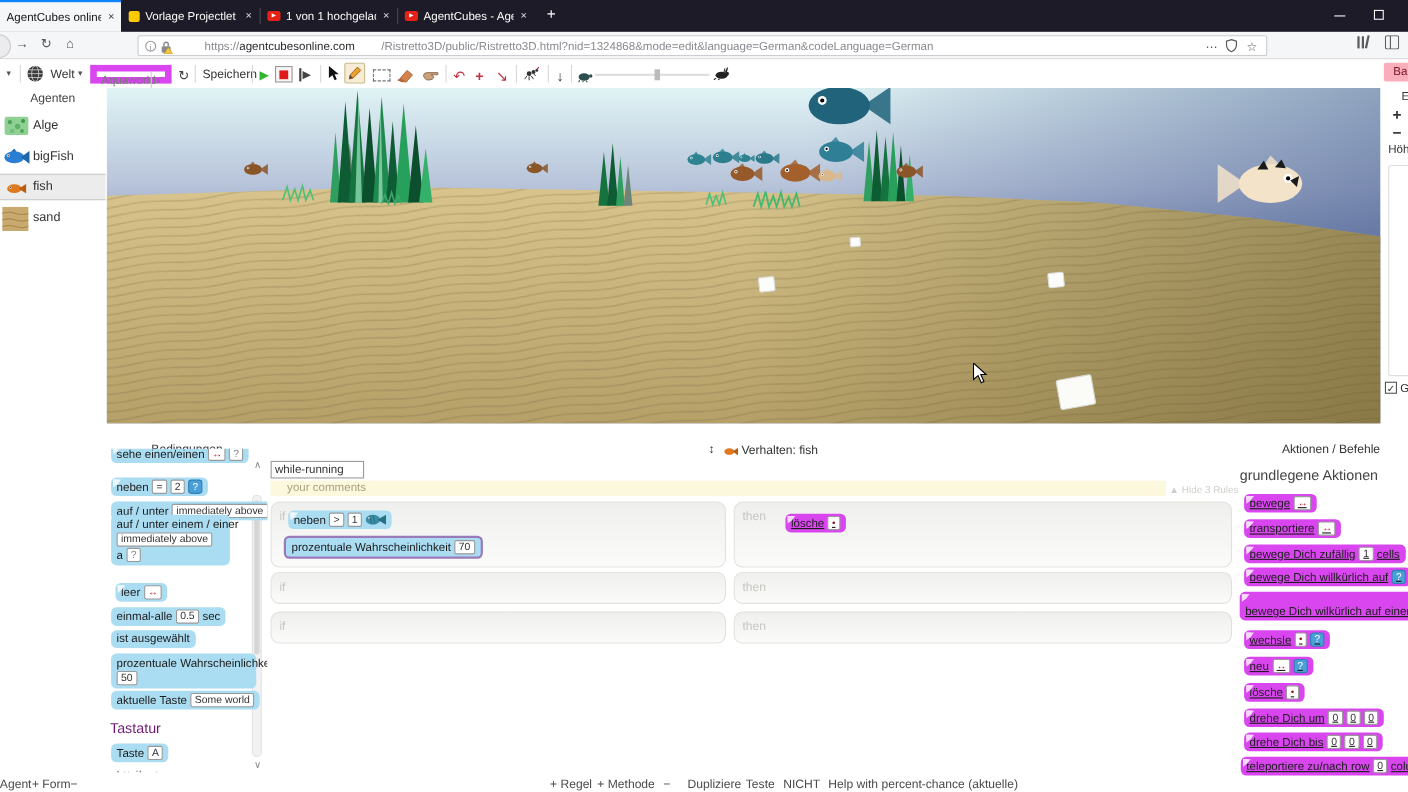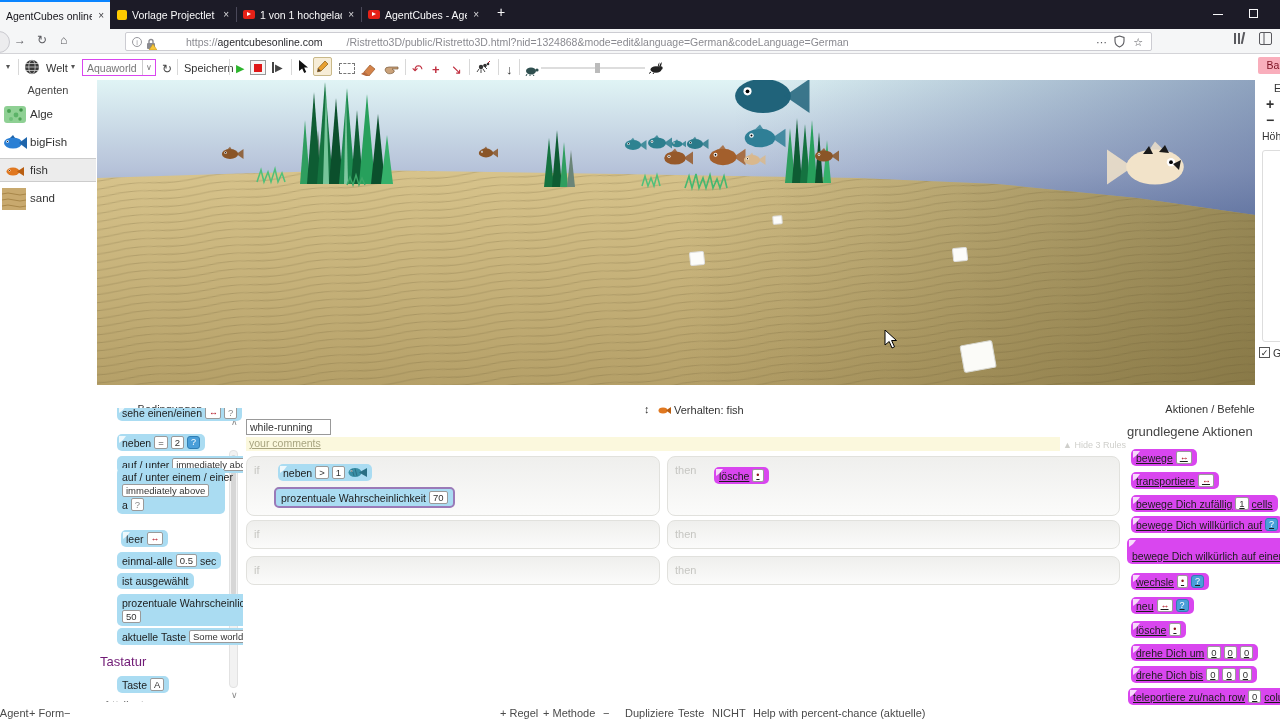--- a/index.html
+++ b/index.html
@@ -35,7 +35,7 @@
   .apptb { position:absolute; left:0; top:54px; width:1280px; height:26px; background:#fff; }
   .tsep { position:absolute; top:59px; width:1px; height:16px; background:#d8d8d8; }
   .tbt { position:absolute; font-size:11px; color:#333; top:62px; }
-  .selectbox { position:absolute; left:82px; top:59px; width:74px; height:17px; border:1px solid #d946ef; background:#fff; font-size:10.5px; color:#777; }
+  .selectbox { position:absolute; left:82px; top:59px; width:74px; height:17px; border:6px solid #d946ef; background:#fff; font-size:10.5px; color:#777; }
   .selectbox .val { position:absolute; left:4px; top:2px; }
   .selectbox .dd { position:absolute; right:0; top:0; width:13px; height:15px; border-left:1px solid #ccc; text-align:center; font-size:8px; color:#777; line-height:15px; }
   .stopbtn { position:absolute; left:250px; top:60px; width:16px; height:15px; border:1px solid #999; background:#f6f6f6; }

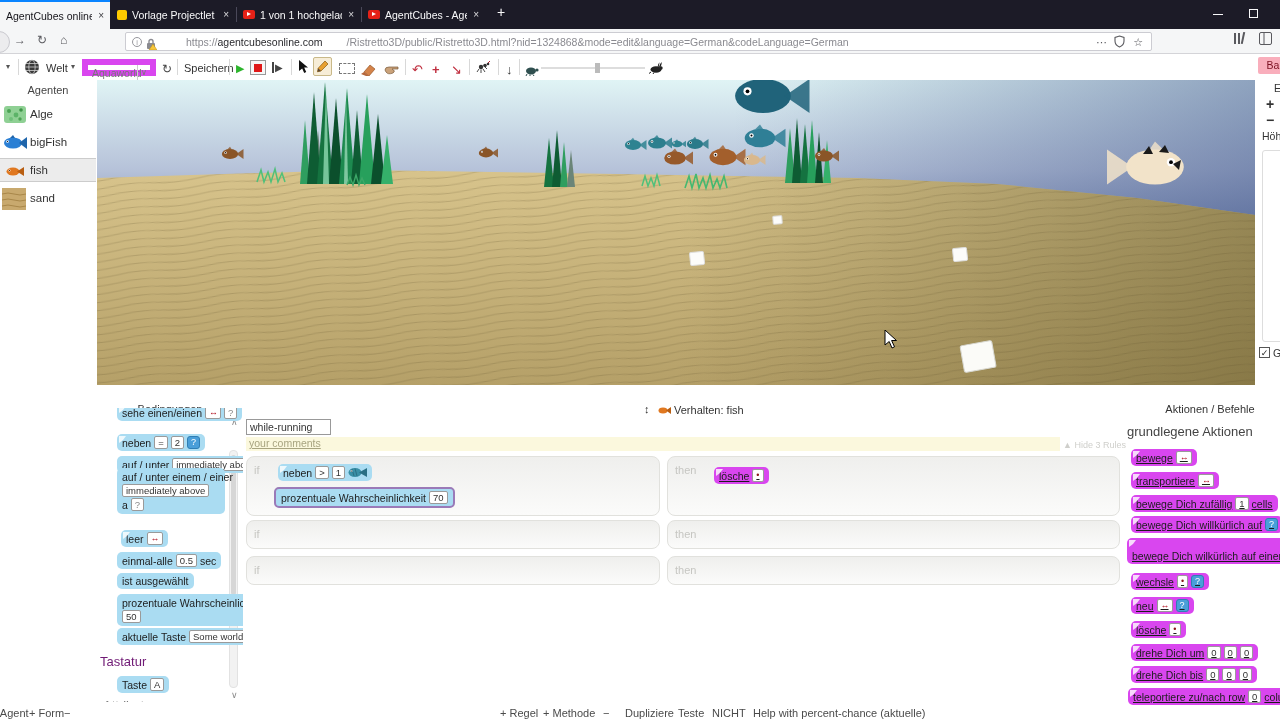--- a/index.html
+++ b/index.html
@@ -64,7 +64,7 @@
   .h1 { position:absolute; font-size:11px; color:#333; }
   .h2 { position:absolute; font-size:13px; color:#444; }
   .blk { position:absolute; border-radius:5px; padding:2px 5px; font-size:10.5px; color:#1c1c1c; display:flex; align-items:center; gap:3px; white-space:nowrap; }
-  .cb { background:#aadcf2;margin-left:16px; }
+  .cb { background:#aadcf2; }
   .ab { background:#d946ef;text-decoration:underline; }
   .blk.ml { display:block; }
   .blk .line { display:flex; align-items:center; gap:3px; margin:1px 0; }

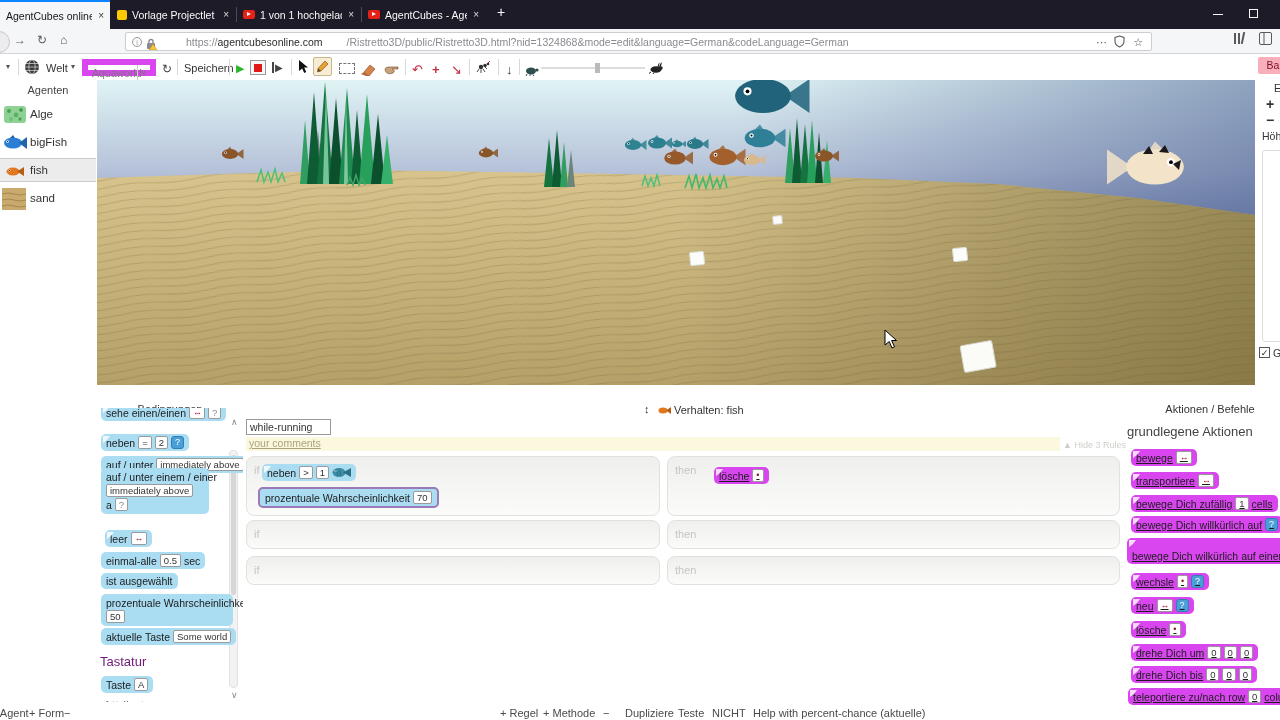--- a/index.html
+++ b/index.html
@@ -77,7 +77,7 @@
   .rbox { position:absolute; background:linear-gradient(180deg,#efefed,#fbfbfa); border:1px solid #e1e1dd; border-radius:8px; }
   .rlabel { position:absolute; left:7px; top:7px; color:#c6c6c2; font-size:11px; }
   .method { position:absolute; left:246px; top:419px; width:85px; height:16px; border:1px solid #999; background:#fff; font-size:10.5px; color:#333; padding:1px 3px; }
-  .comments { position:absolute; left:246px; top:437px; width:814px; height:14px; background:#fbf8dd; font-size:10.5px; color:#a8a480; padding:0 3px;text-decoration:underline; }
+  .comments { position:absolute; left:246px; top:437px; width:814px; height:14px; background:#fbf8dd; font-size:10.5px; color:#a8a480; padding:0 15px; }
   .hidelbl { position:absolute; left:1063px; top:440px; font-size:9px; color:#cfcfcb; }
   .scrollarrow { position:absolute; font-size:9px; color:#8a8a8a; }
   .scrolltrack { position:absolute; left:229px; top:450px; width:9px; height:238px; background:#f2f2f2; border:1px solid #e2e2e2; border-radius:4px; }

